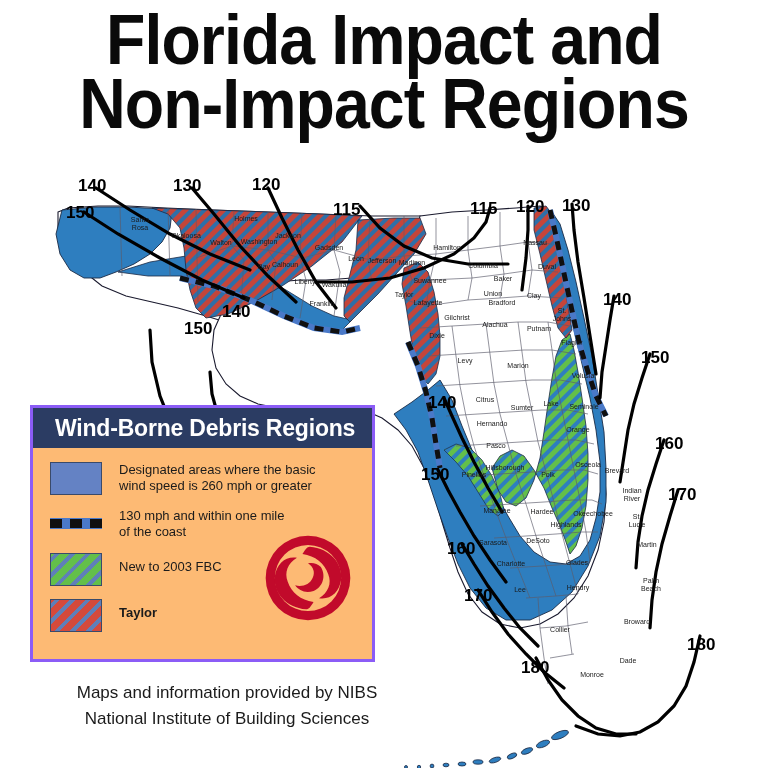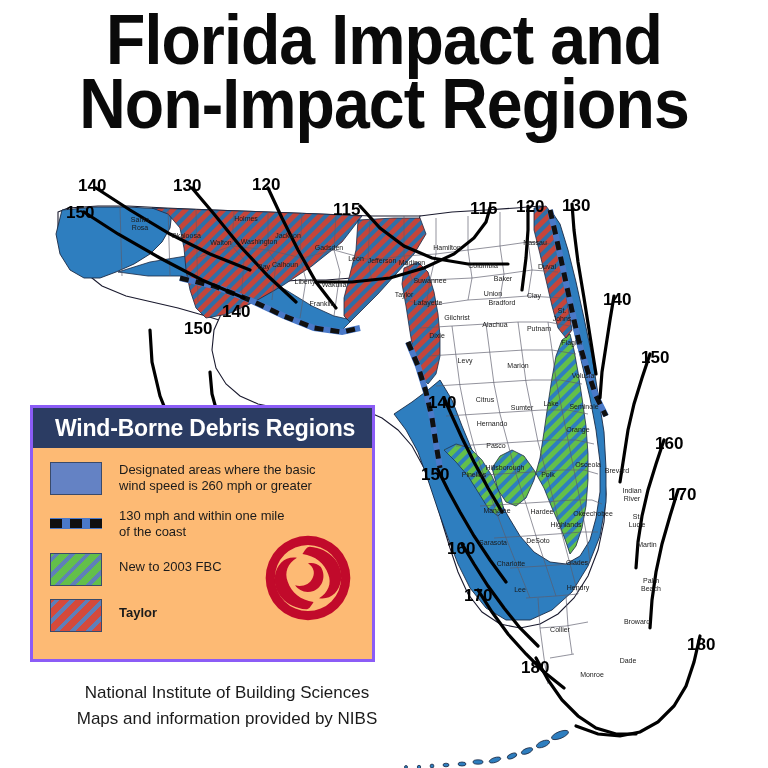--- a/index.html
+++ b/index.html
@@ -473,8 +473,8 @@
   </div>
 
   <div id="credit">
+    <div>Maps and information provided by NIBS</div>
     <div>National Institute of Building Sciences</div>
-    <div>Maps and information provided by NIBS</div>
   </div>
 
 </div>

